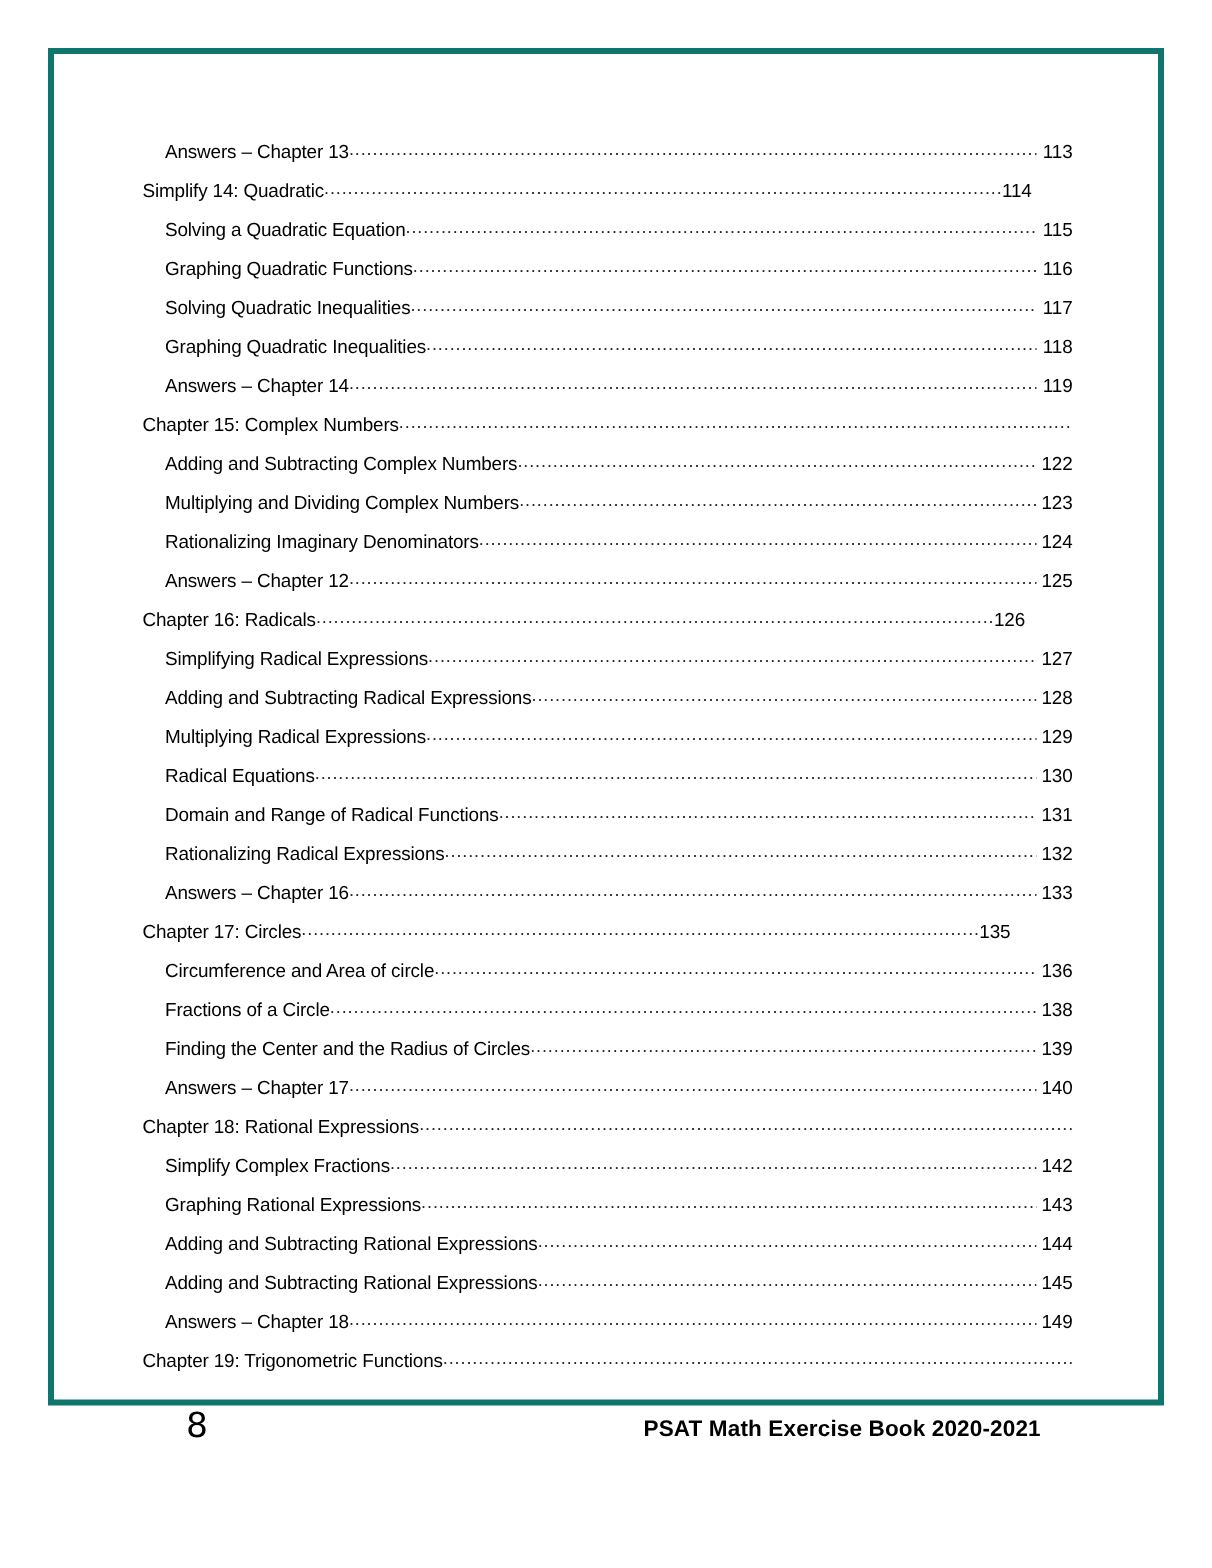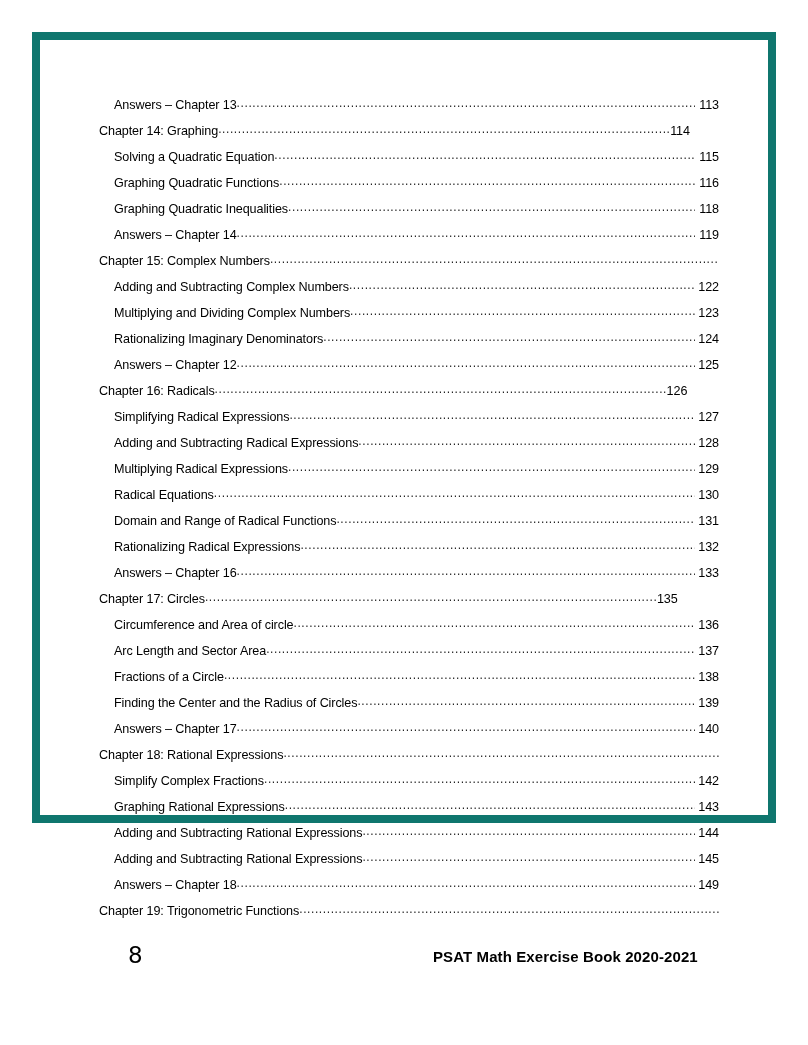--- a/index.html
+++ b/index.html
@@ -19,8 +19,8 @@
     left: 32px;
     top: 32px;
     width: 744px;
-    height: 791px;
-    border: 8px solid #0f766e;
+    height: 905px;
+    border: 4px solid #0f766e;
     box-sizing: border-box;
     background: #ffffff;
   }

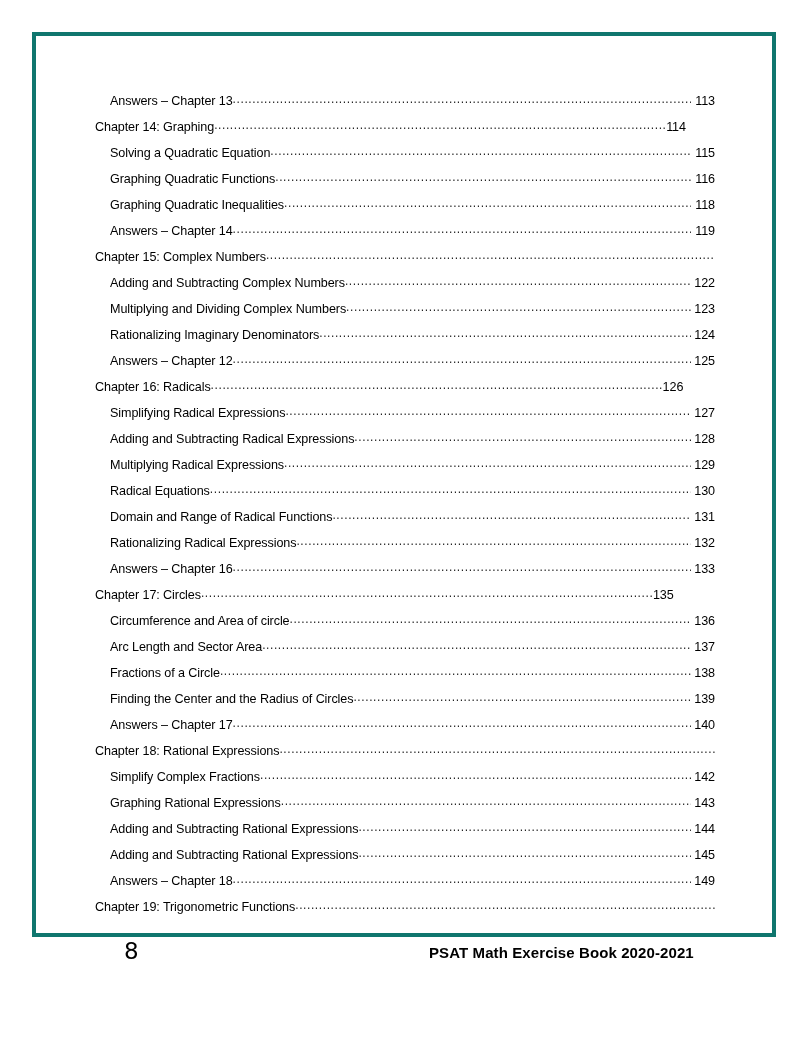--- a/index.html
+++ b/index.html
@@ -120,7 +120,7 @@
         <span class="toc-page">113</span>
       </div>
       <div class="toc-row level-1">
-        <span class="toc-title">Chapter 14:  Graphing</span>
+        <span class="toc-title">Simplify 14:  Quadratic</span>
         <span class="toc-leader"></span>
         <span class="toc-page">114</span>
       </div>

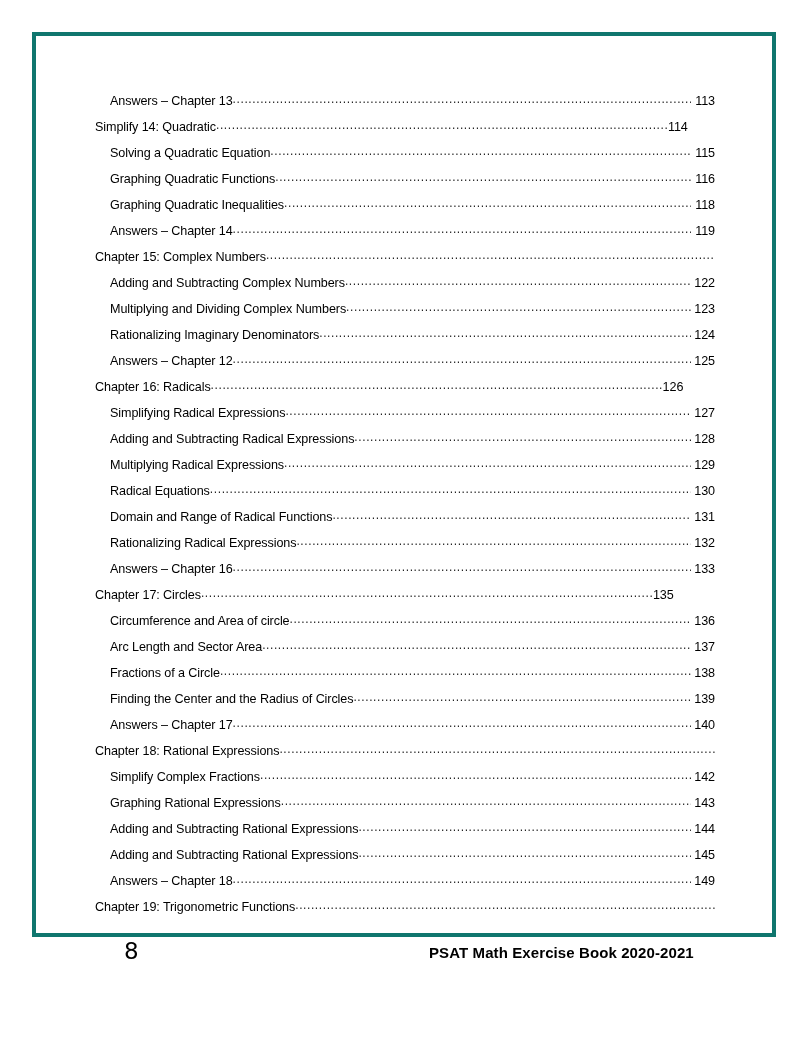--- a/index.html
+++ b/index.html
@@ -135,6 +135,11 @@
         <span class="toc-page">116</span>
       </div>
       <div class="toc-row level-2">
+        <span class="toc-title">Solving Quadratic Inequalities</span>
+        <span class="toc-leader"></span>
+        <span class="toc-page">117</span>
+      </div>
+      <div class="toc-row level-2">
         <span class="toc-title">Graphing Quadratic Inequalities</span>
         <span class="toc-leader"></span>
         <span class="toc-page">118</span>

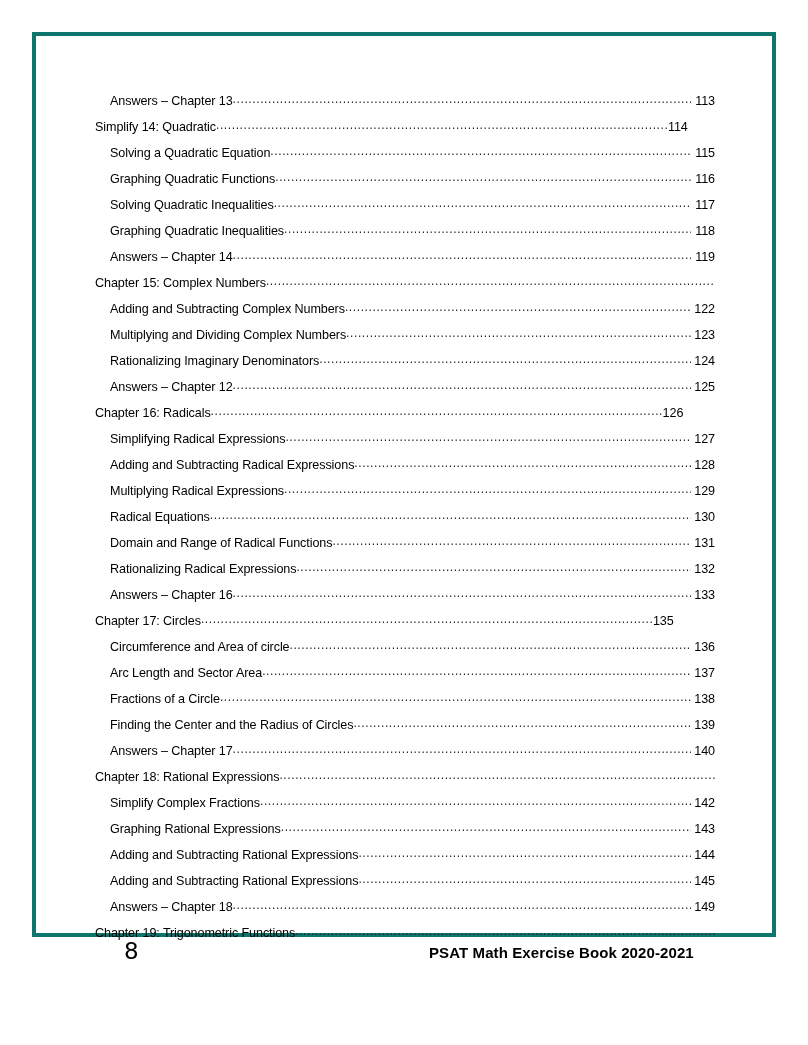--- a/index.html
+++ b/index.html
@@ -224,11 +224,6 @@
         <span class="toc-page">136</span>
       </div>
       <div class="toc-row level-2">
-        <span class="toc-title">Arc Length and Sector Area</span>
-        <span class="toc-leader"></span>
-        <span class="toc-page">137</span>
-      </div>
-      <div class="toc-row level-2">
         <span class="toc-title">Fractions of a Circle</span>
         <span class="toc-leader"></span>
         <span class="toc-page">138</span>

